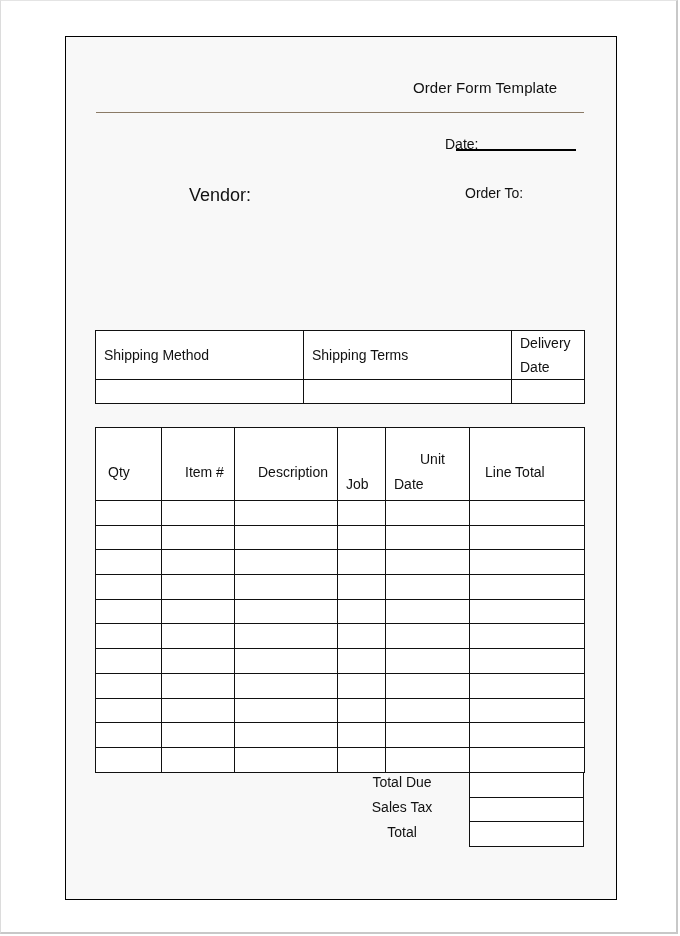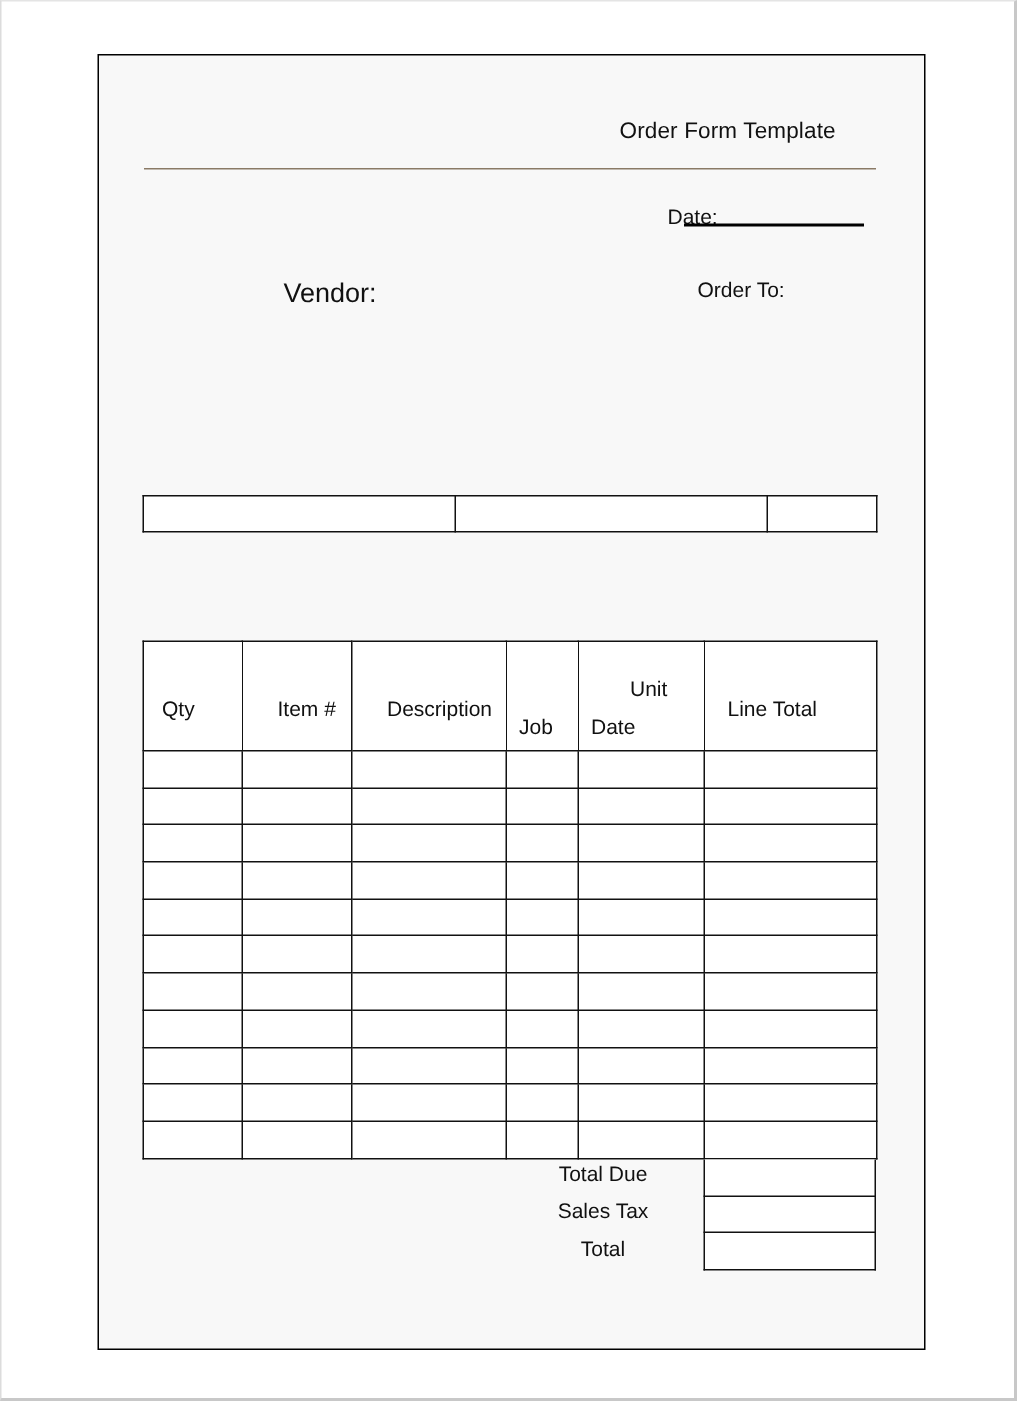--- a/index.html
+++ b/index.html
@@ -70,6 +70,14 @@
       <col style="width:73px">
     </colgroup>
   <tbody>
+      <tr>
+    <td class="h">Shipping Method</td>
+    <td class="h">Shipping Terms</td>
+    <td class="h delivery">
+      <div>Delivery</div>
+      <div>Date</div>
+    </td>
+  </tr>
   <tr>
     <td class="b"></td>
     <td class="b"></td>

